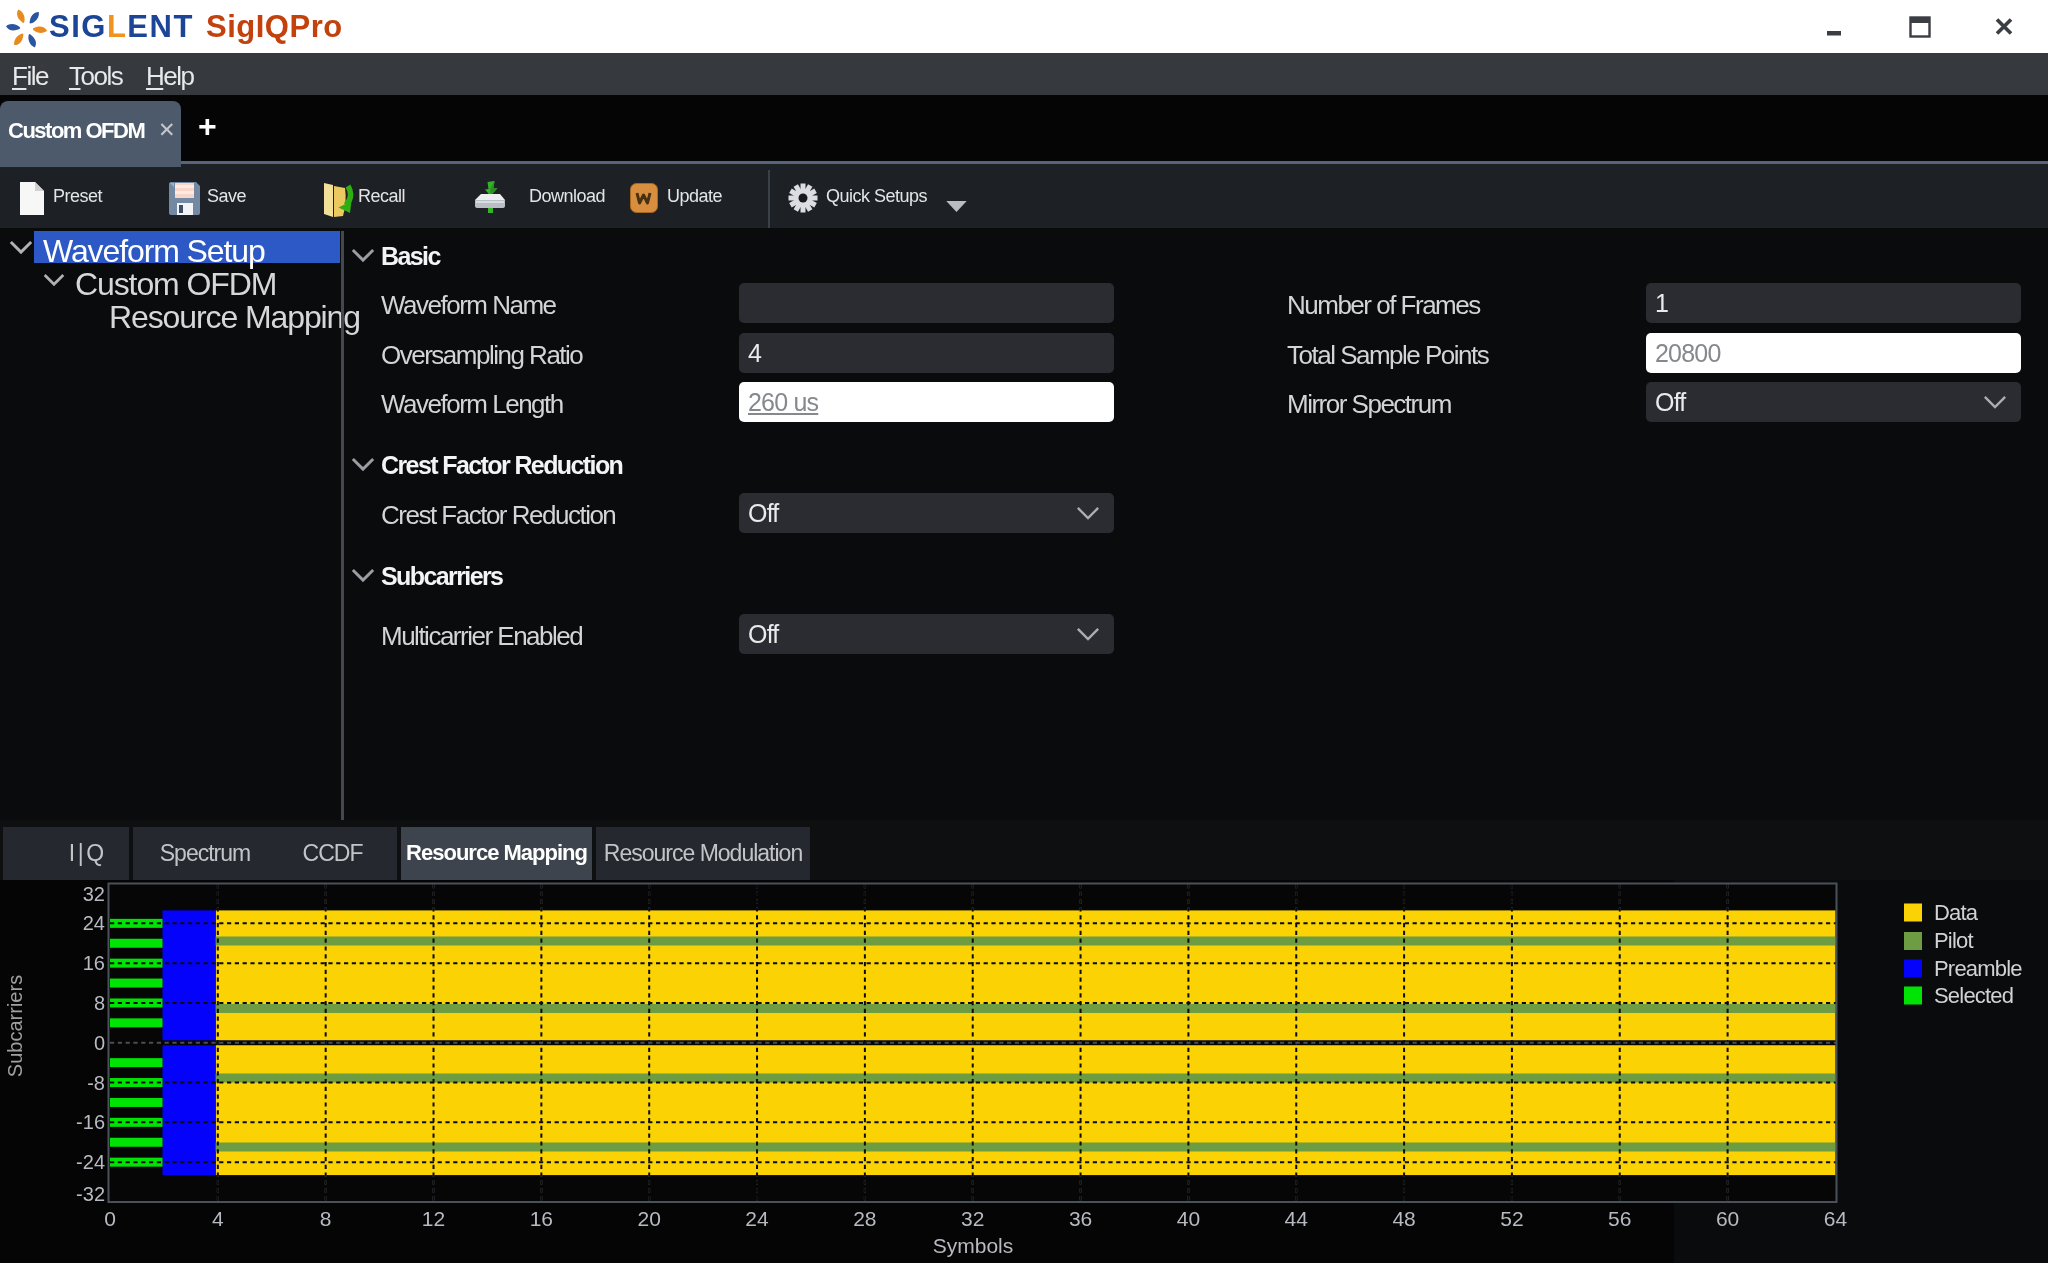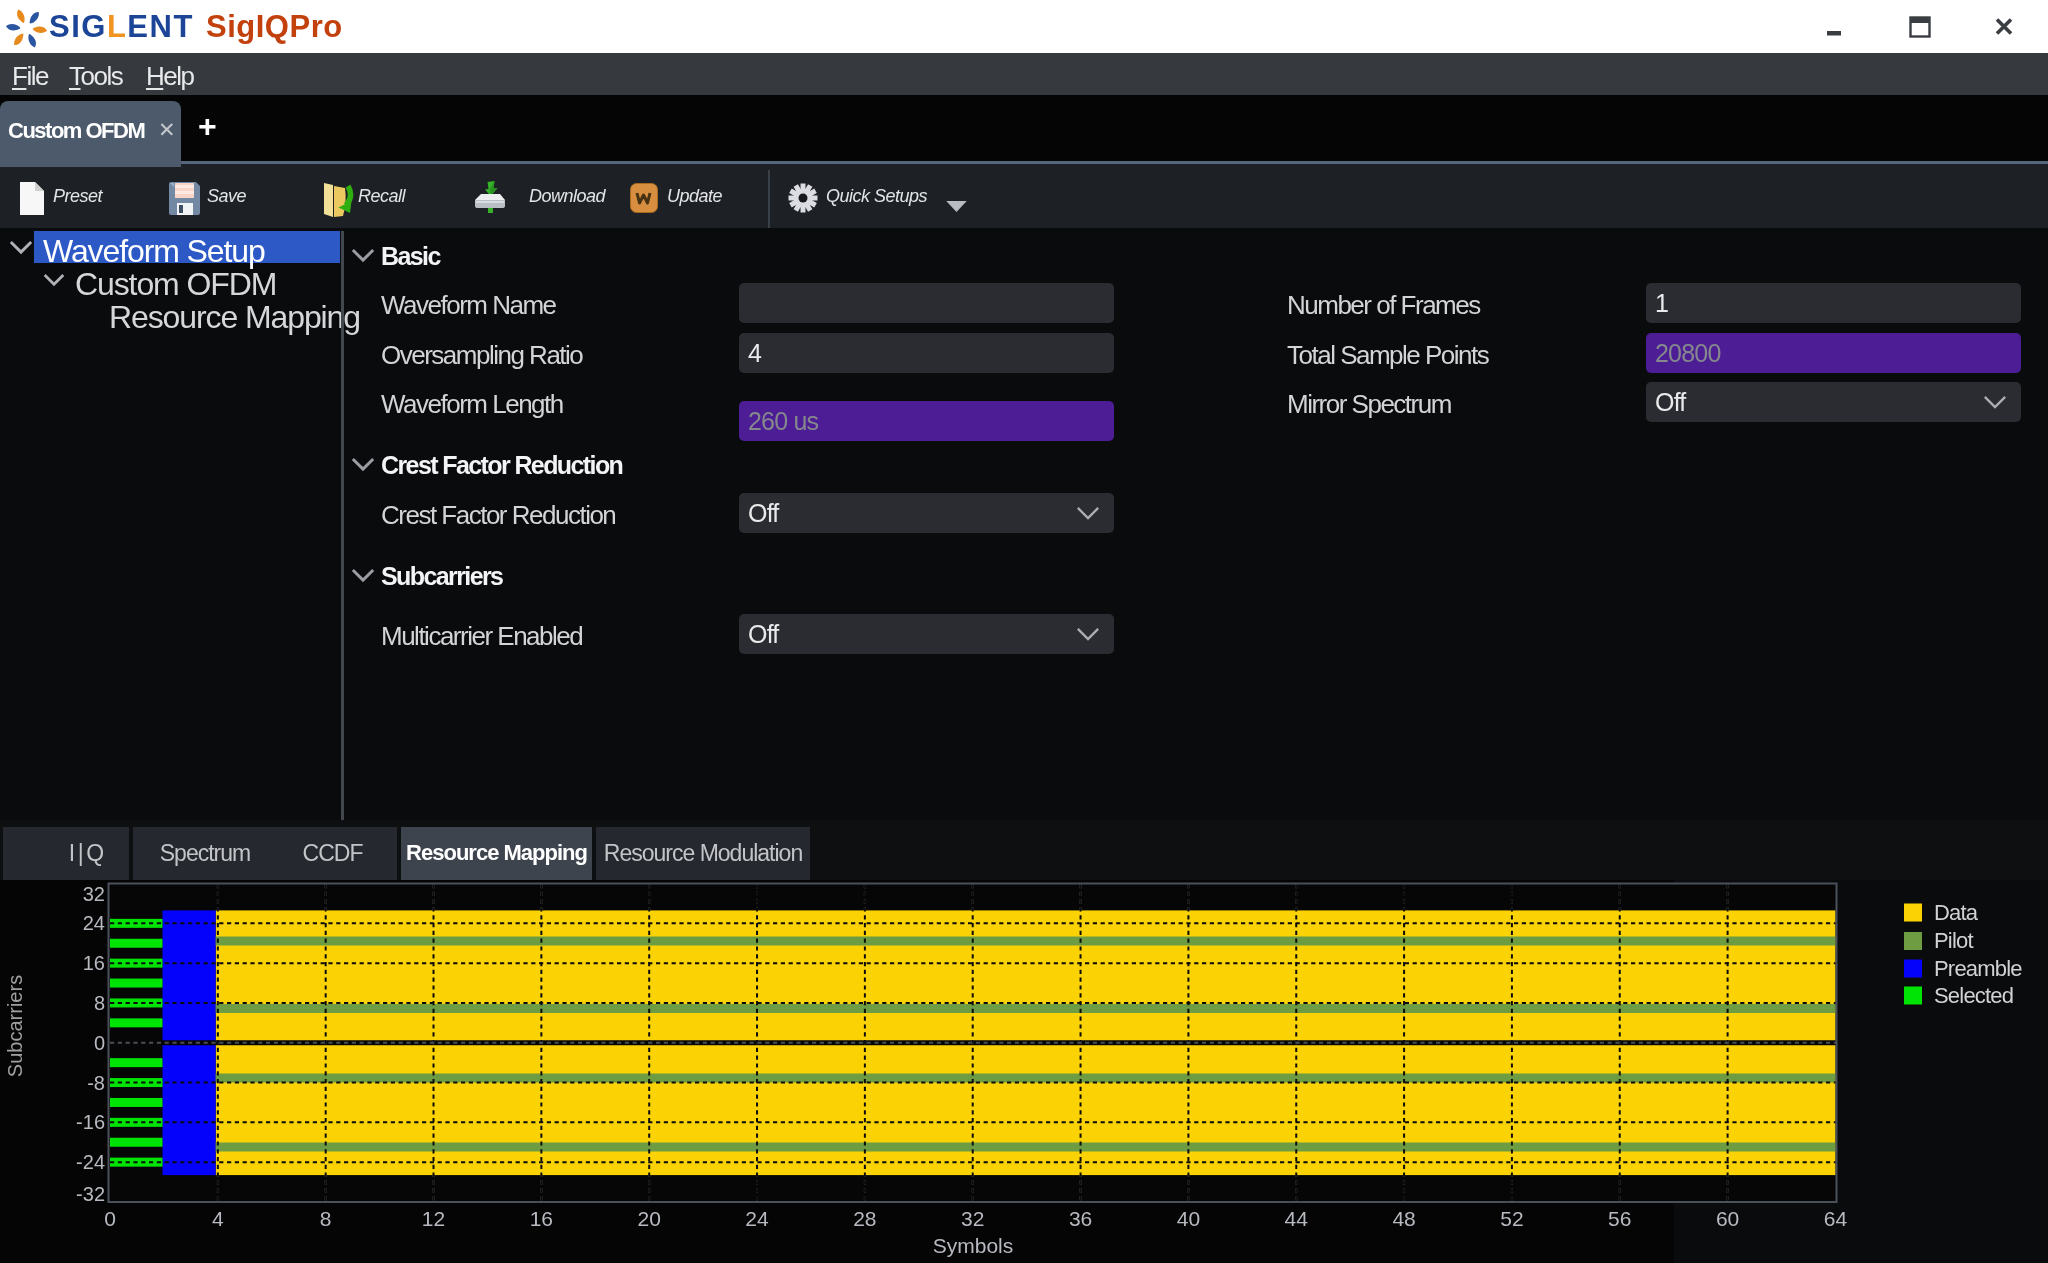--- a/index.html
+++ b/index.html
@@ -21,7 +21,7 @@
   #plustab { position:absolute; left:198px; top:108px; font-size:32px; font-weight:bold; color:#ffffff; }
   #toolbar { position:absolute; left:0; top:161px; width:2048px; height:67px; background:#1d2125;
     border-top:3px solid #54657c; }
-  .tbtext { position:absolute; top:22px; font-size:18px; color:#e3e4e6; letter-spacing:-0.5px; white-space:nowrap;font-style:italic;}
+  .tbtext { position:absolute; top:22px; font-size:18px; color:#e3e4e6; letter-spacing:-0.5px; white-space:nowrap;}
   #tbsep { position:absolute; left:768px; top:170px; width:2px; height:58px; background:#3a4047; }
   #content { position:absolute; left:0; top:228px; width:2048px; height:592px; background:#0a0b0d; }
   #treediv { position:absolute; left:341px; top:231px; width:3px; height:589px; background:#43474e; }

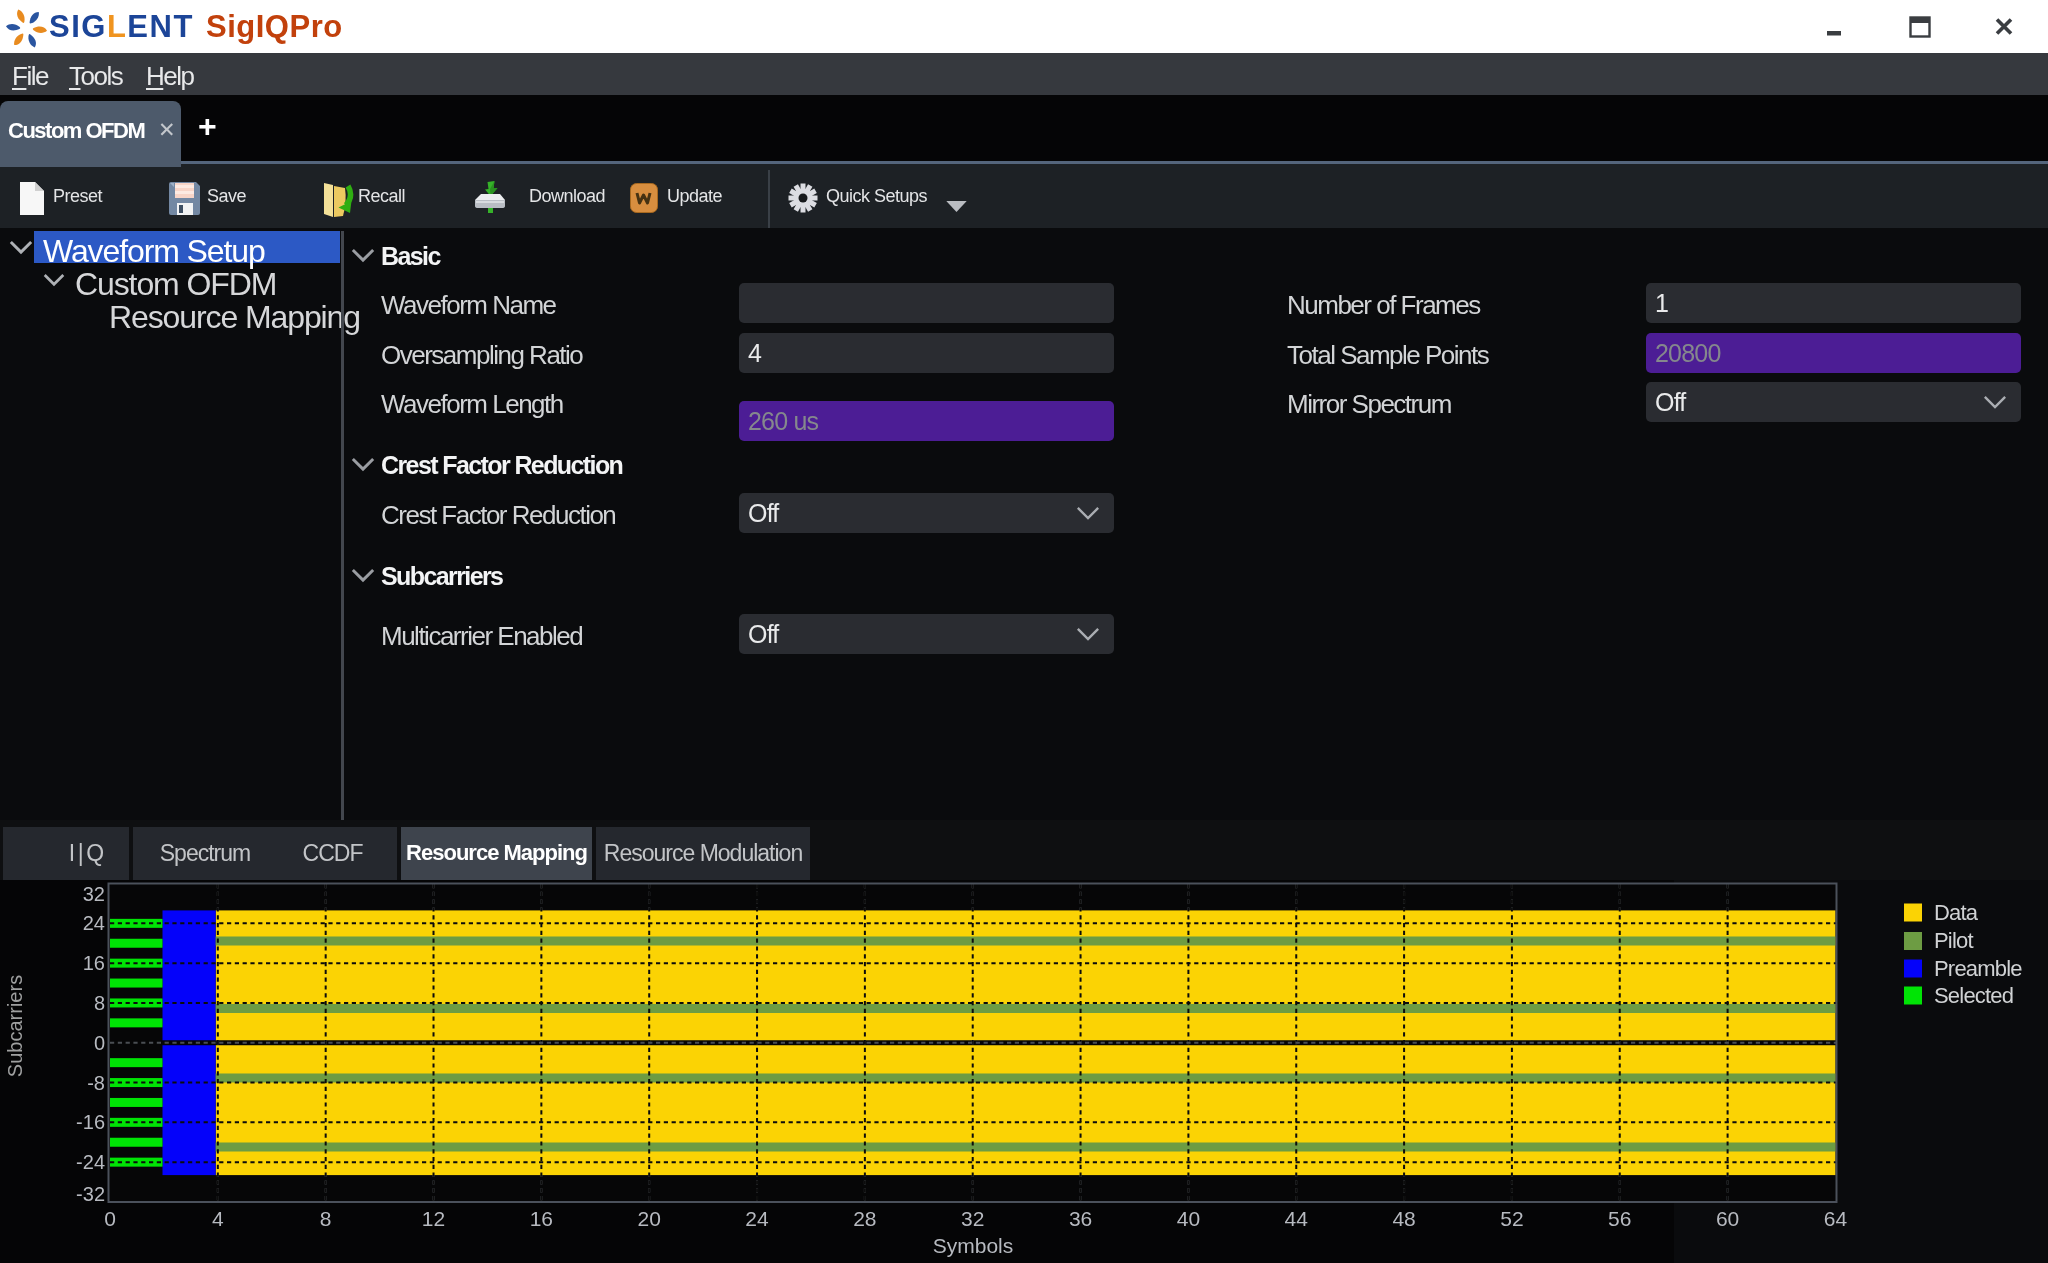--- a/index.html
+++ b/index.html
@@ -31,7 +31,7 @@
   .sechead { position:absolute; font-size:25px; font-weight:bold; color:#f3f4f5; letter-spacing:-1.6px; white-space:nowrap;}
   .field { position:absolute; width:375px; height:40px; background:#2a2c31; border-radius:5px;
     font-size:25px; color:#e9eaeb; line-height:40px; padding-left:9px; letter-spacing:-0.8px;}
-  .field.dis { background:#4c1d95; color:#85888d; }
+  .field.dis { background:#ffffff; color:#85888d; }
   .selchev { position:absolute; width:24px; height:15px; }
   #btabs { position:absolute; left:0; top:820px; width:2048px; height:60px; background:#0e0f11; }
   .btab { position:absolute; top:7px; height:53px; background:#25282e; color:#c2c4c7; font-size:23px;

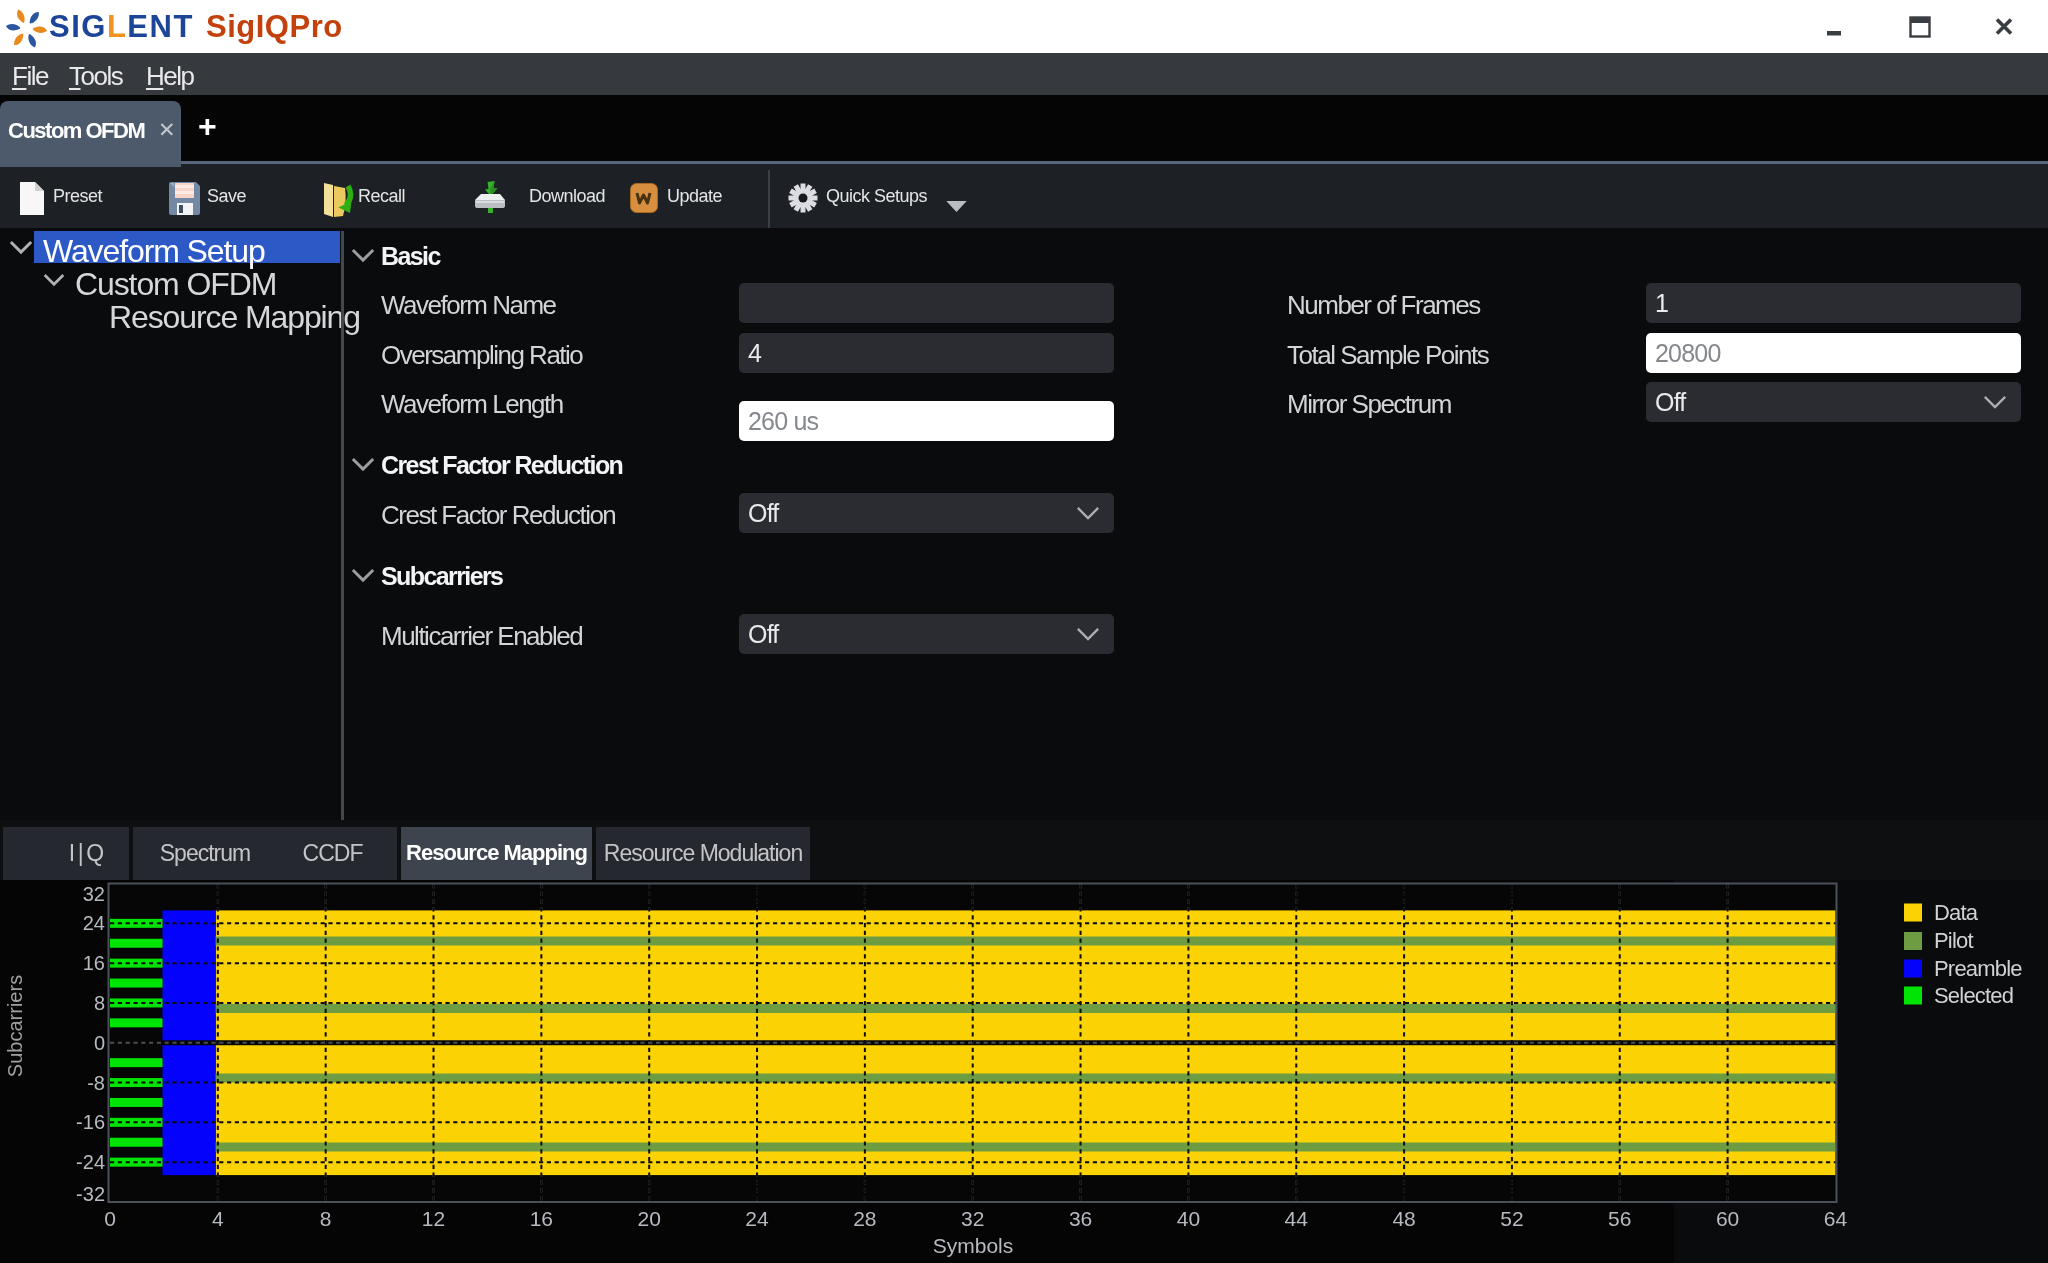--- a/index.html
+++ b/index.html
@@ -154,7 +154,7 @@
 <div class="formlabel" style="left:1287px;top:340px;">Total Sample Points</div>
 <div class="field dis" style="left:1646px;top:333px;">20800</div>
 <div class="formlabel" style="left:381px;top:389px;">Waveform Length</div>
-<div class="field dis" style="left:739px;top:401px;">260 us</div>
+<div class="field dis" style="left:739px;top:382px;text-decoration:underline;">260 us</div>
 <div class="formlabel" style="left:1287px;top:389px;">Mirror Spectrum</div>
 <div class="field" style="left:1646px;top:382px;">Off<svg class="selchev" style="right:14px;top:13px" viewBox="0 0 26 16">
       <path d="M2 2 L13 13 L24 2" fill="none" stroke="#aaadb2" stroke-width="2.6"></path>

